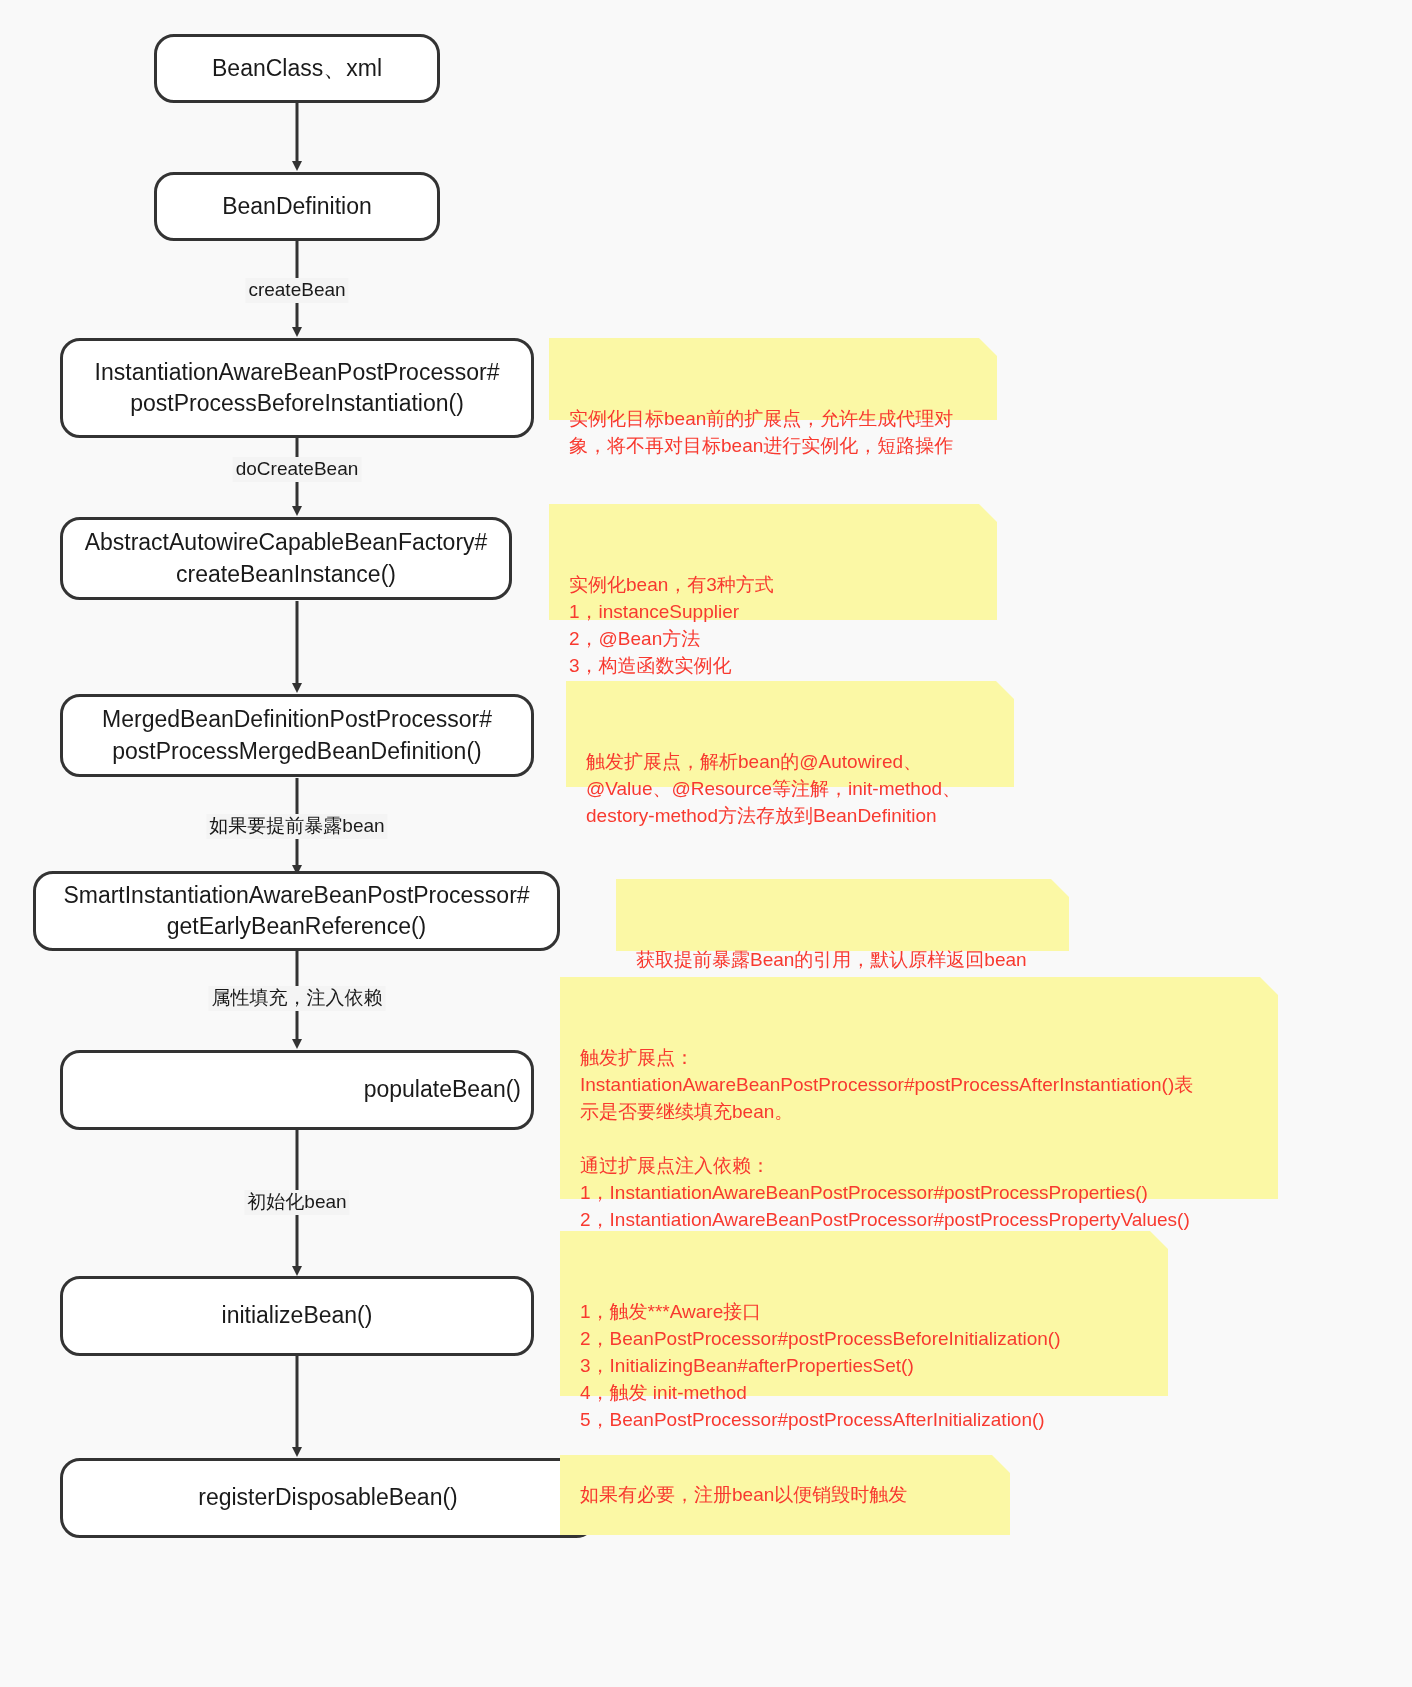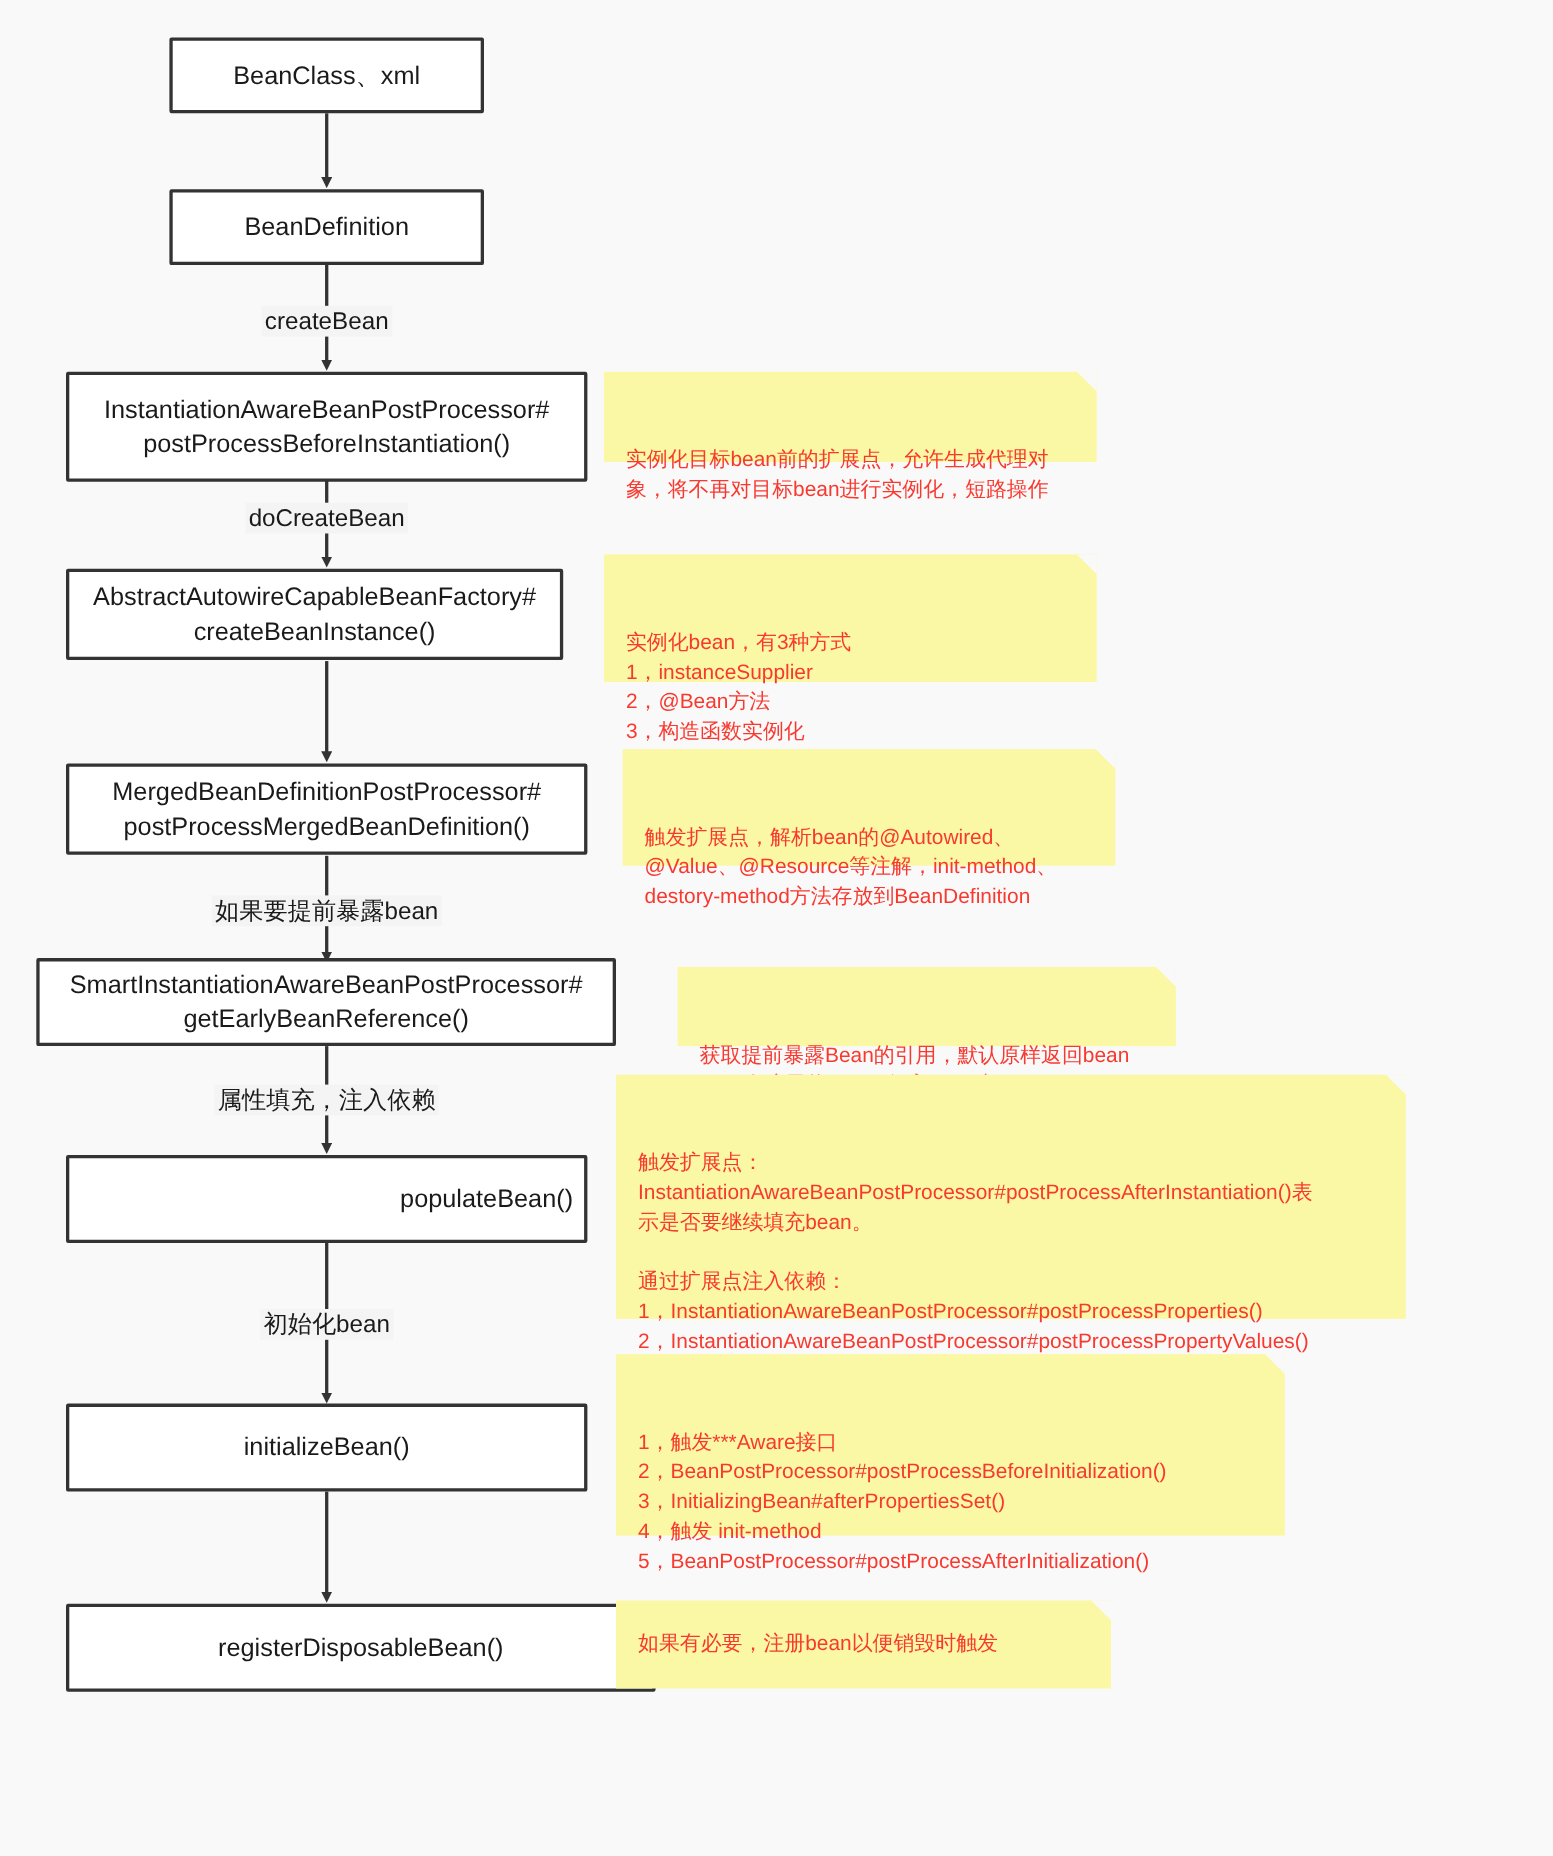--- a/index.html
+++ b/index.html
@@ -20,7 +20,7 @@
     position: absolute;
     background: #ffffff;
     border: 3px solid #333333;
-    border-radius: 2px;
+    border-radius: 20px;
     display: flex;
     align-items: center;
     justify-content: center;

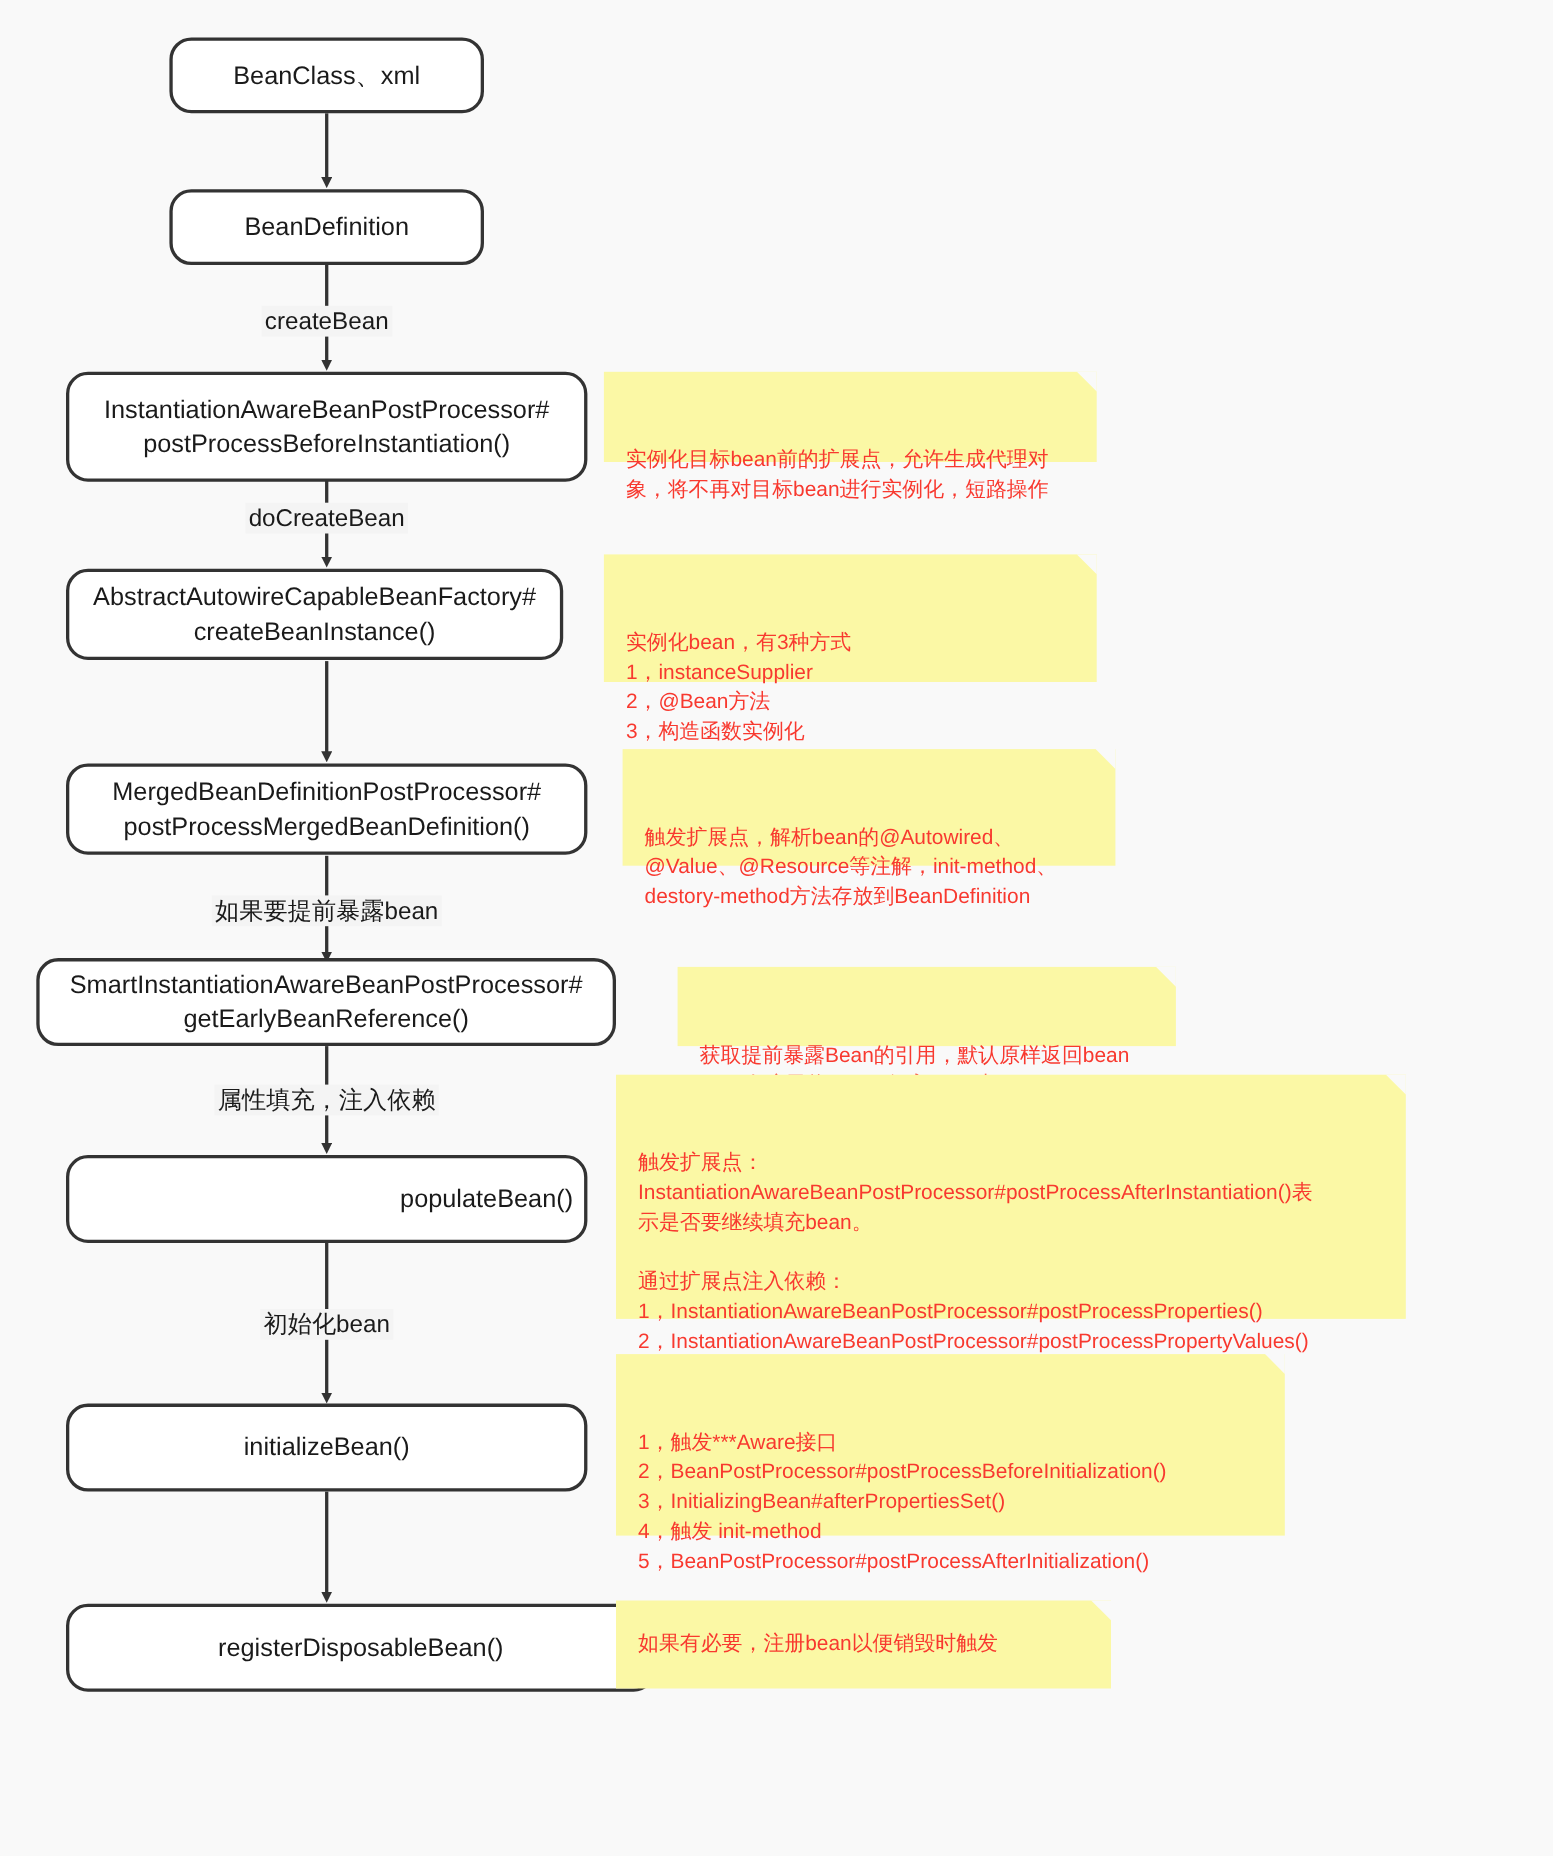--- a/index.html
+++ b/index.html
@@ -36,7 +36,7 @@
     position: absolute;
     background: #f4f4f4;
     color: #1a1a1a;
-    font-size: 22px;
+    font-size: 19px;
     line-height: 1.2;
     padding: 1px 3px;
     white-space: nowrap;

